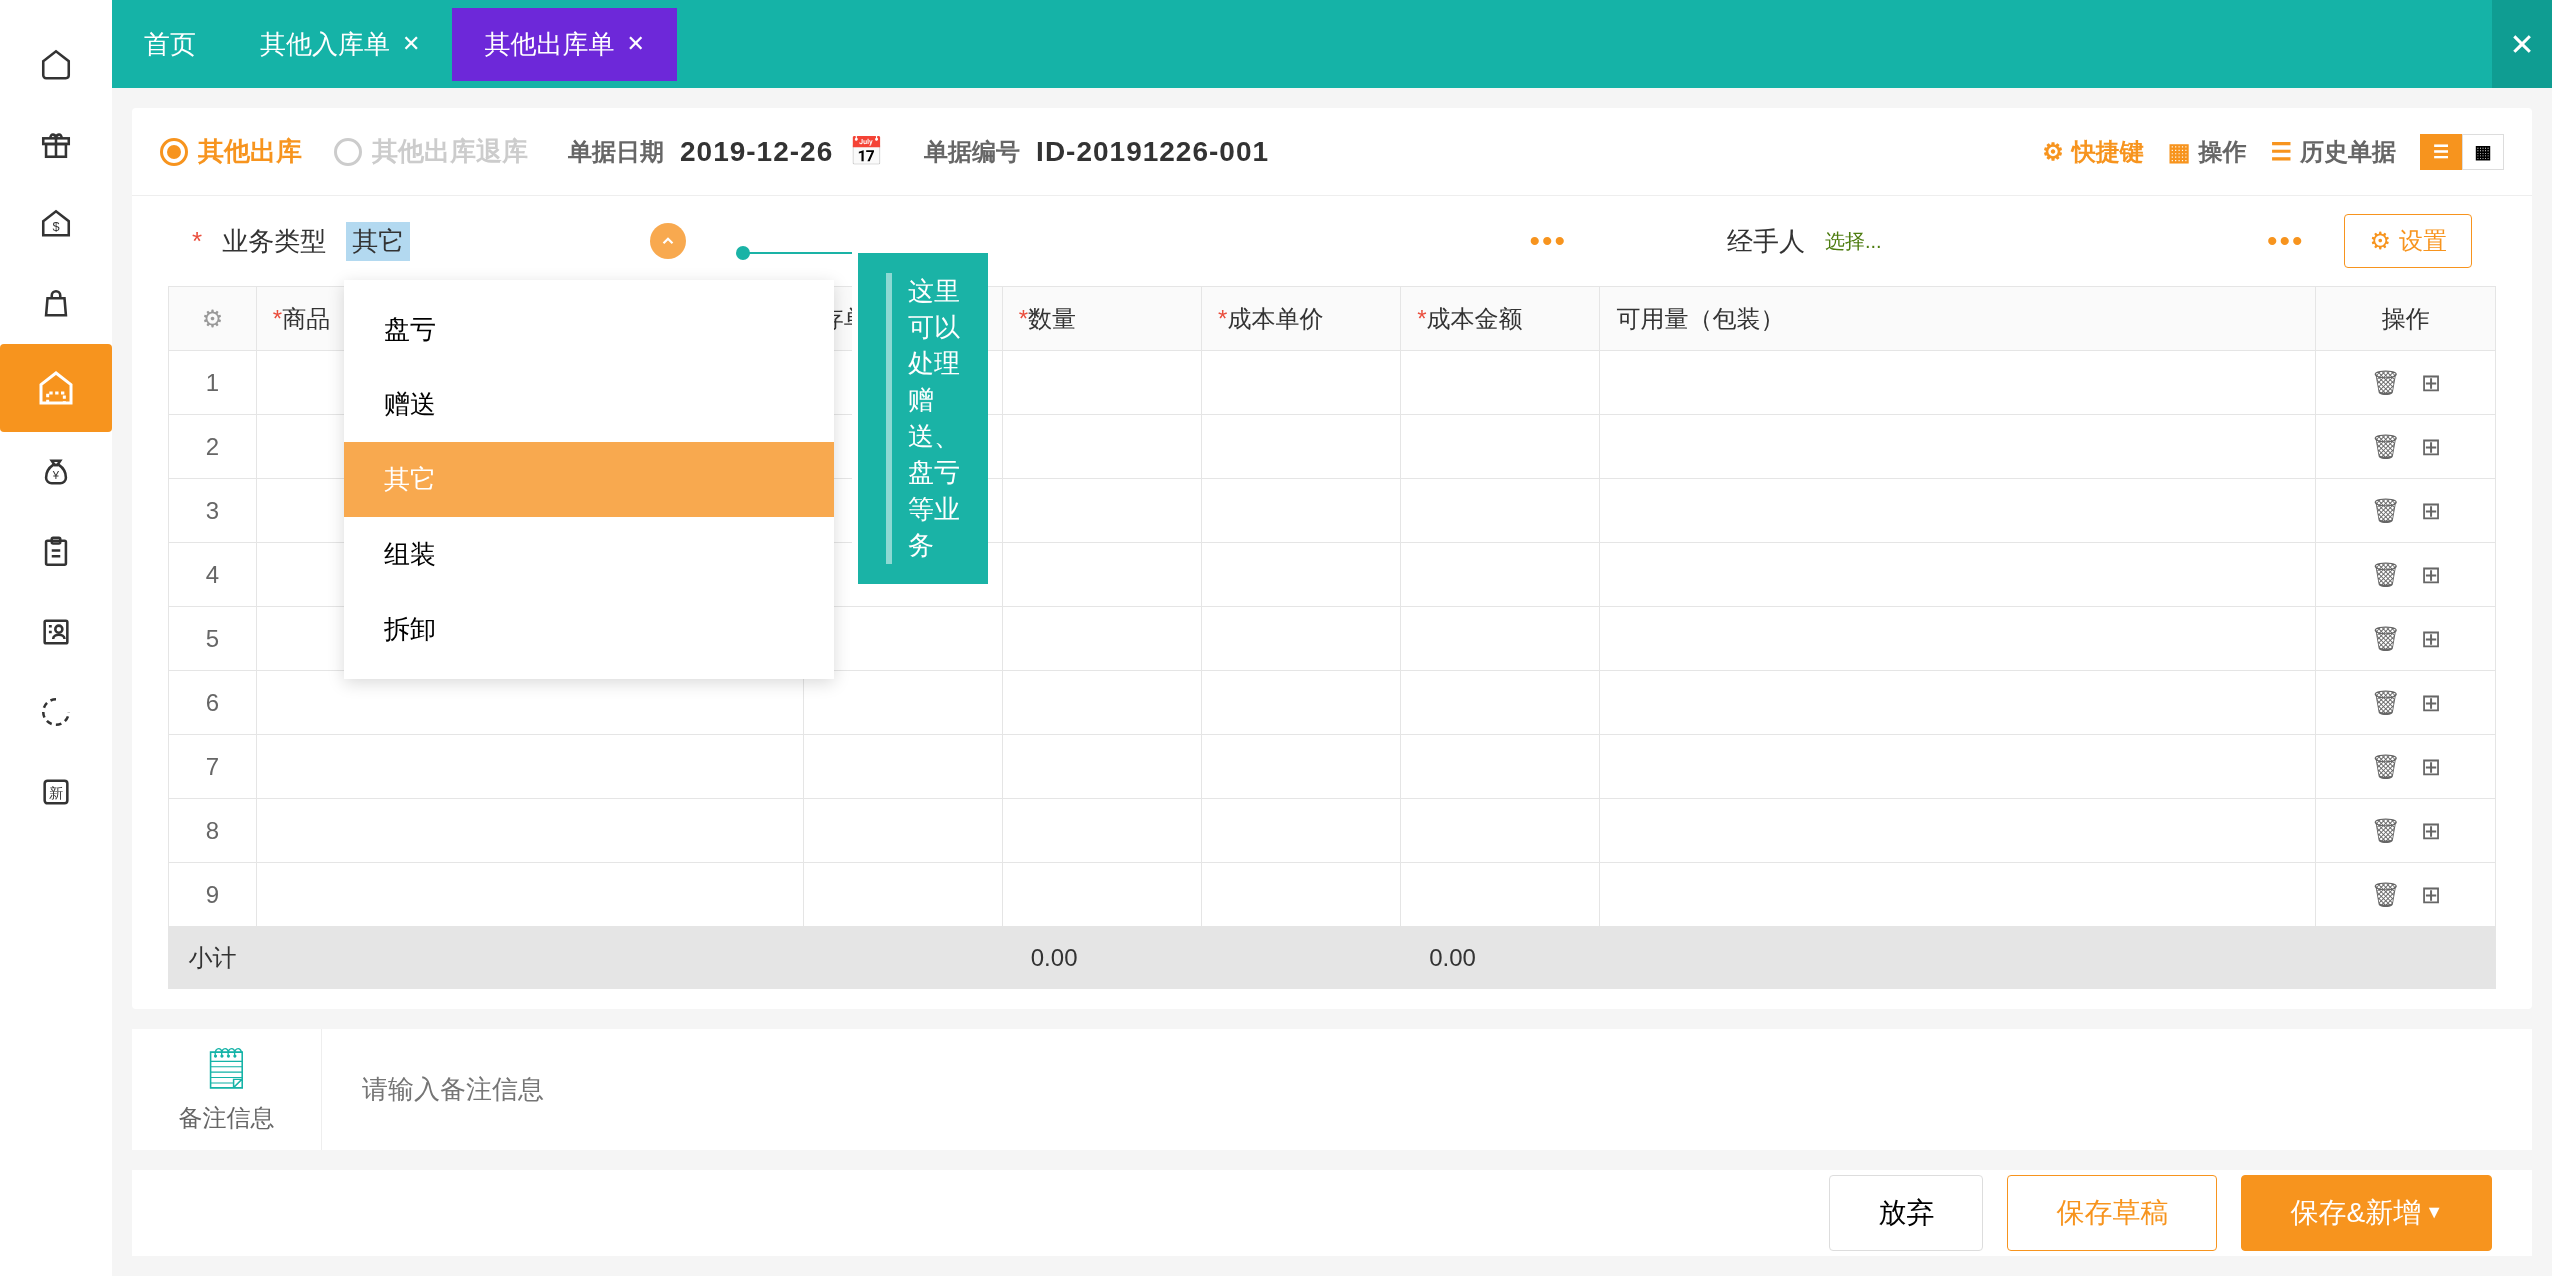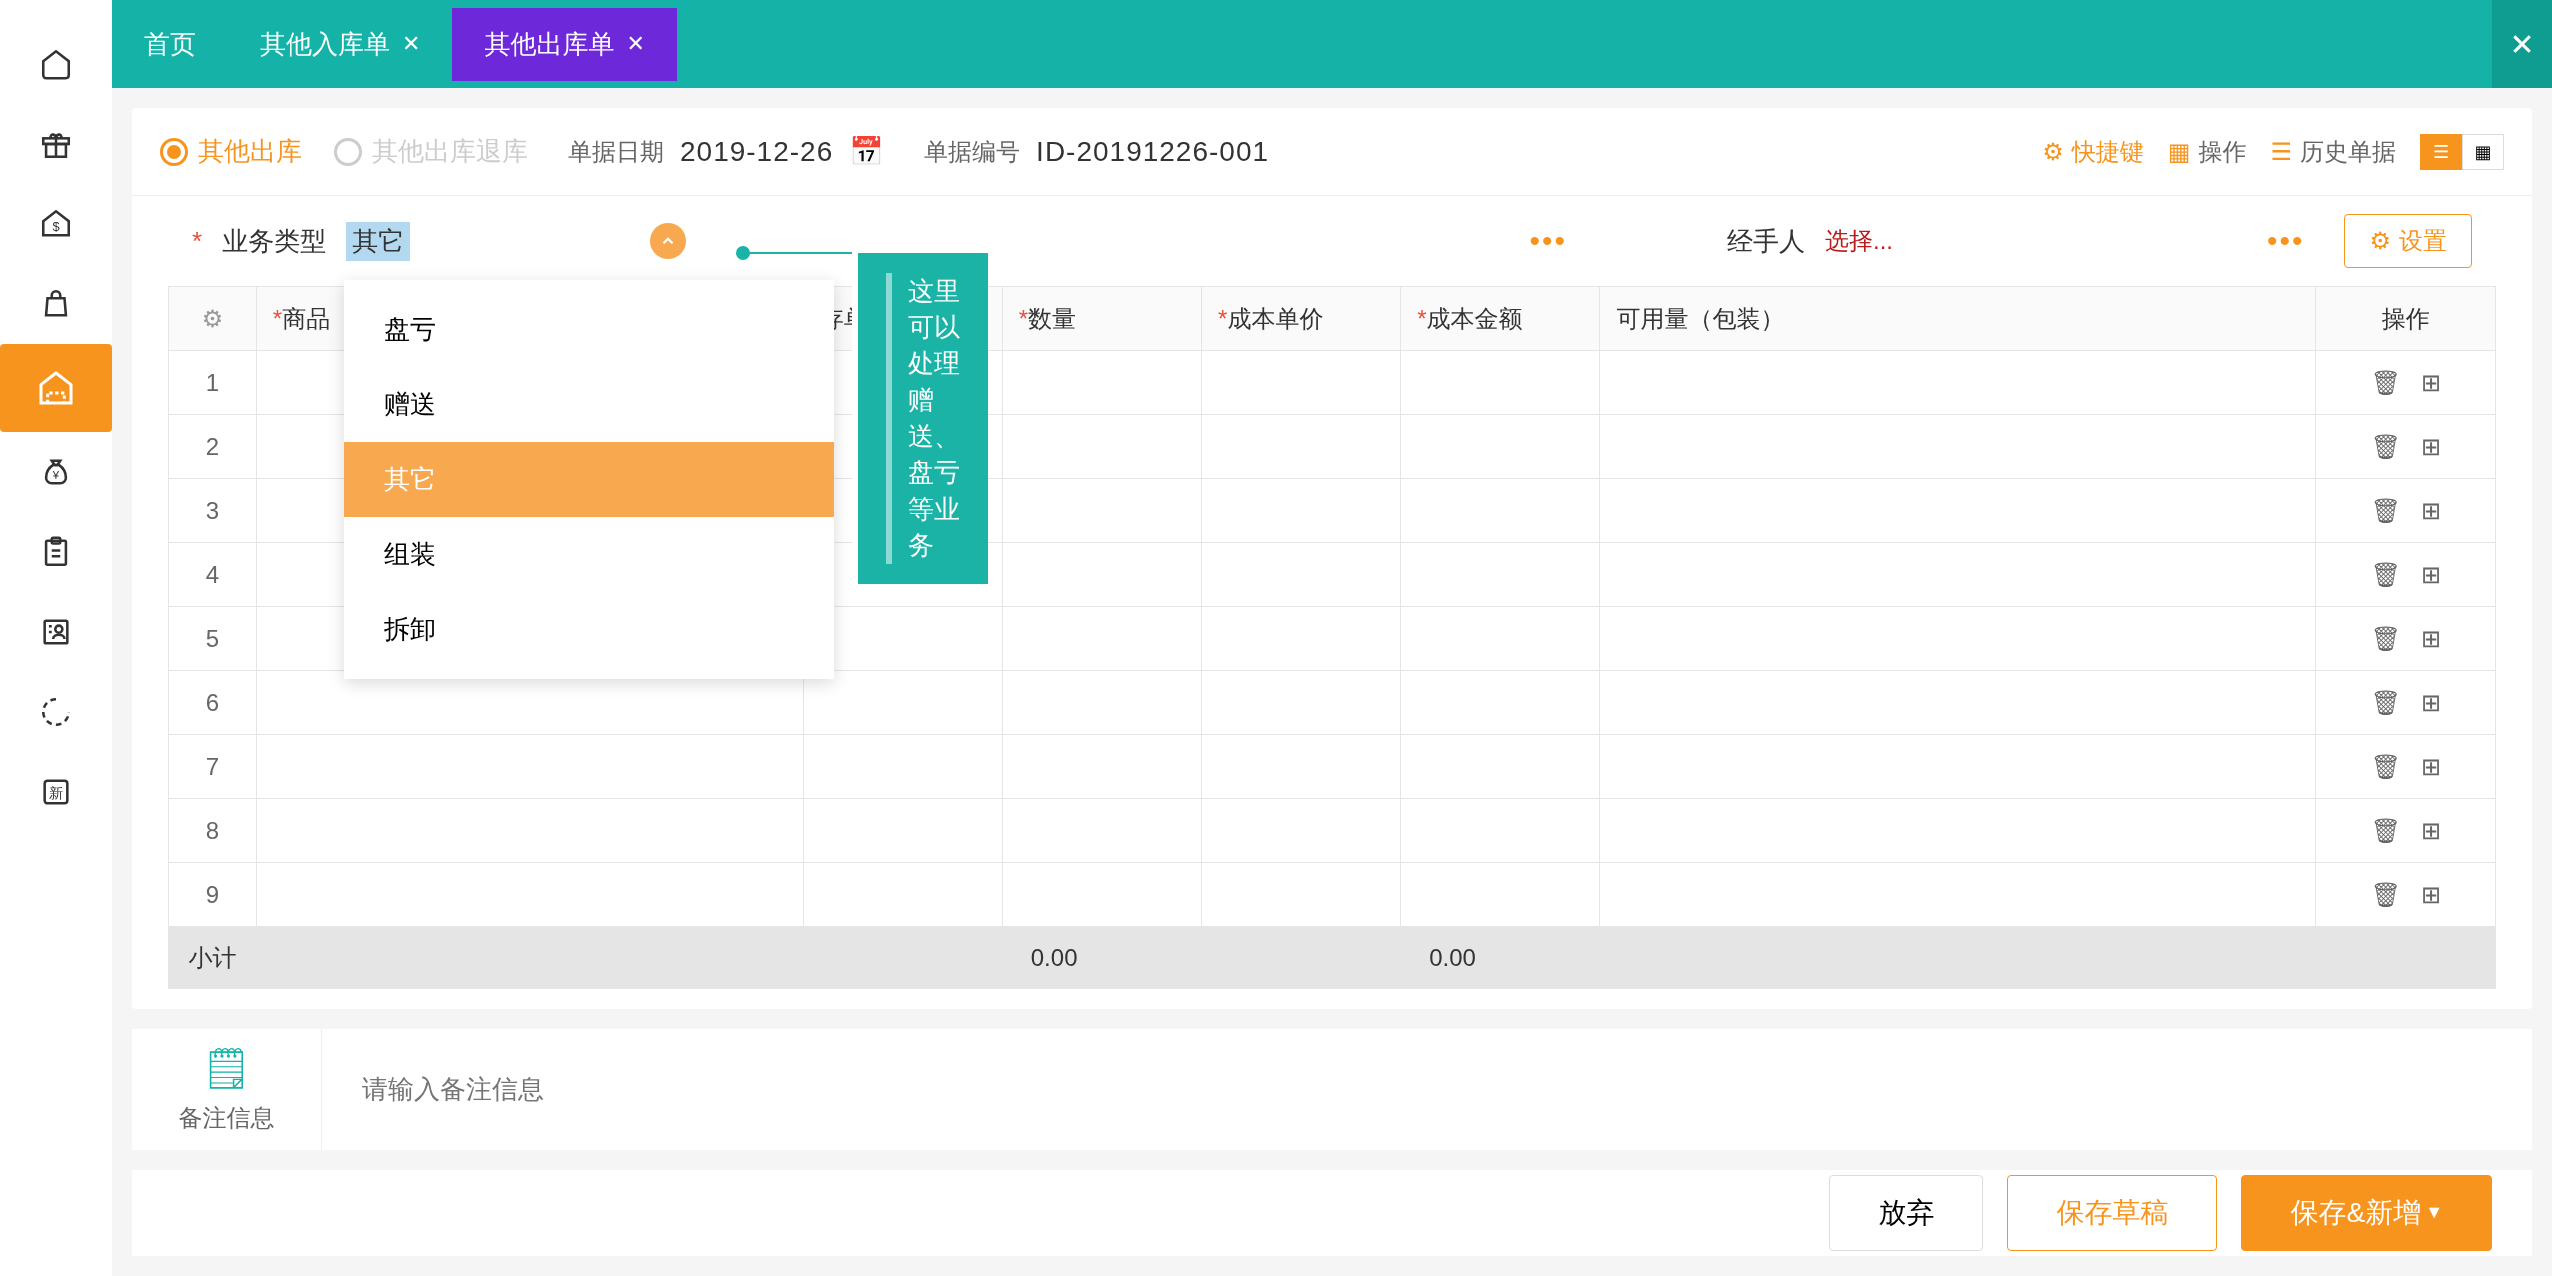--- a/index.html
+++ b/index.html
@@ -21,7 +21,7 @@
     
     .card { background: #fff; border-radius: 4px; display: flex; flex-direction: column; }
     
-    .card-header { height: 88px; display: flex; align-items: center; padding: 0 28px; border-bottom: 1px solid #eee; }
+    .card-header { height: 88px; display: flex; align-items: center; padding: 0 28px; border-bottom: 1px solid #eee; font-weight: bold; }
     .radio-group { display: flex; align-items: center; gap: 32px; }
     .radio-item { display: flex; align-items: center; gap: 10px; font-size: 26px; cursor: pointer; }
     .radio-item.active { color: #f7941e; }

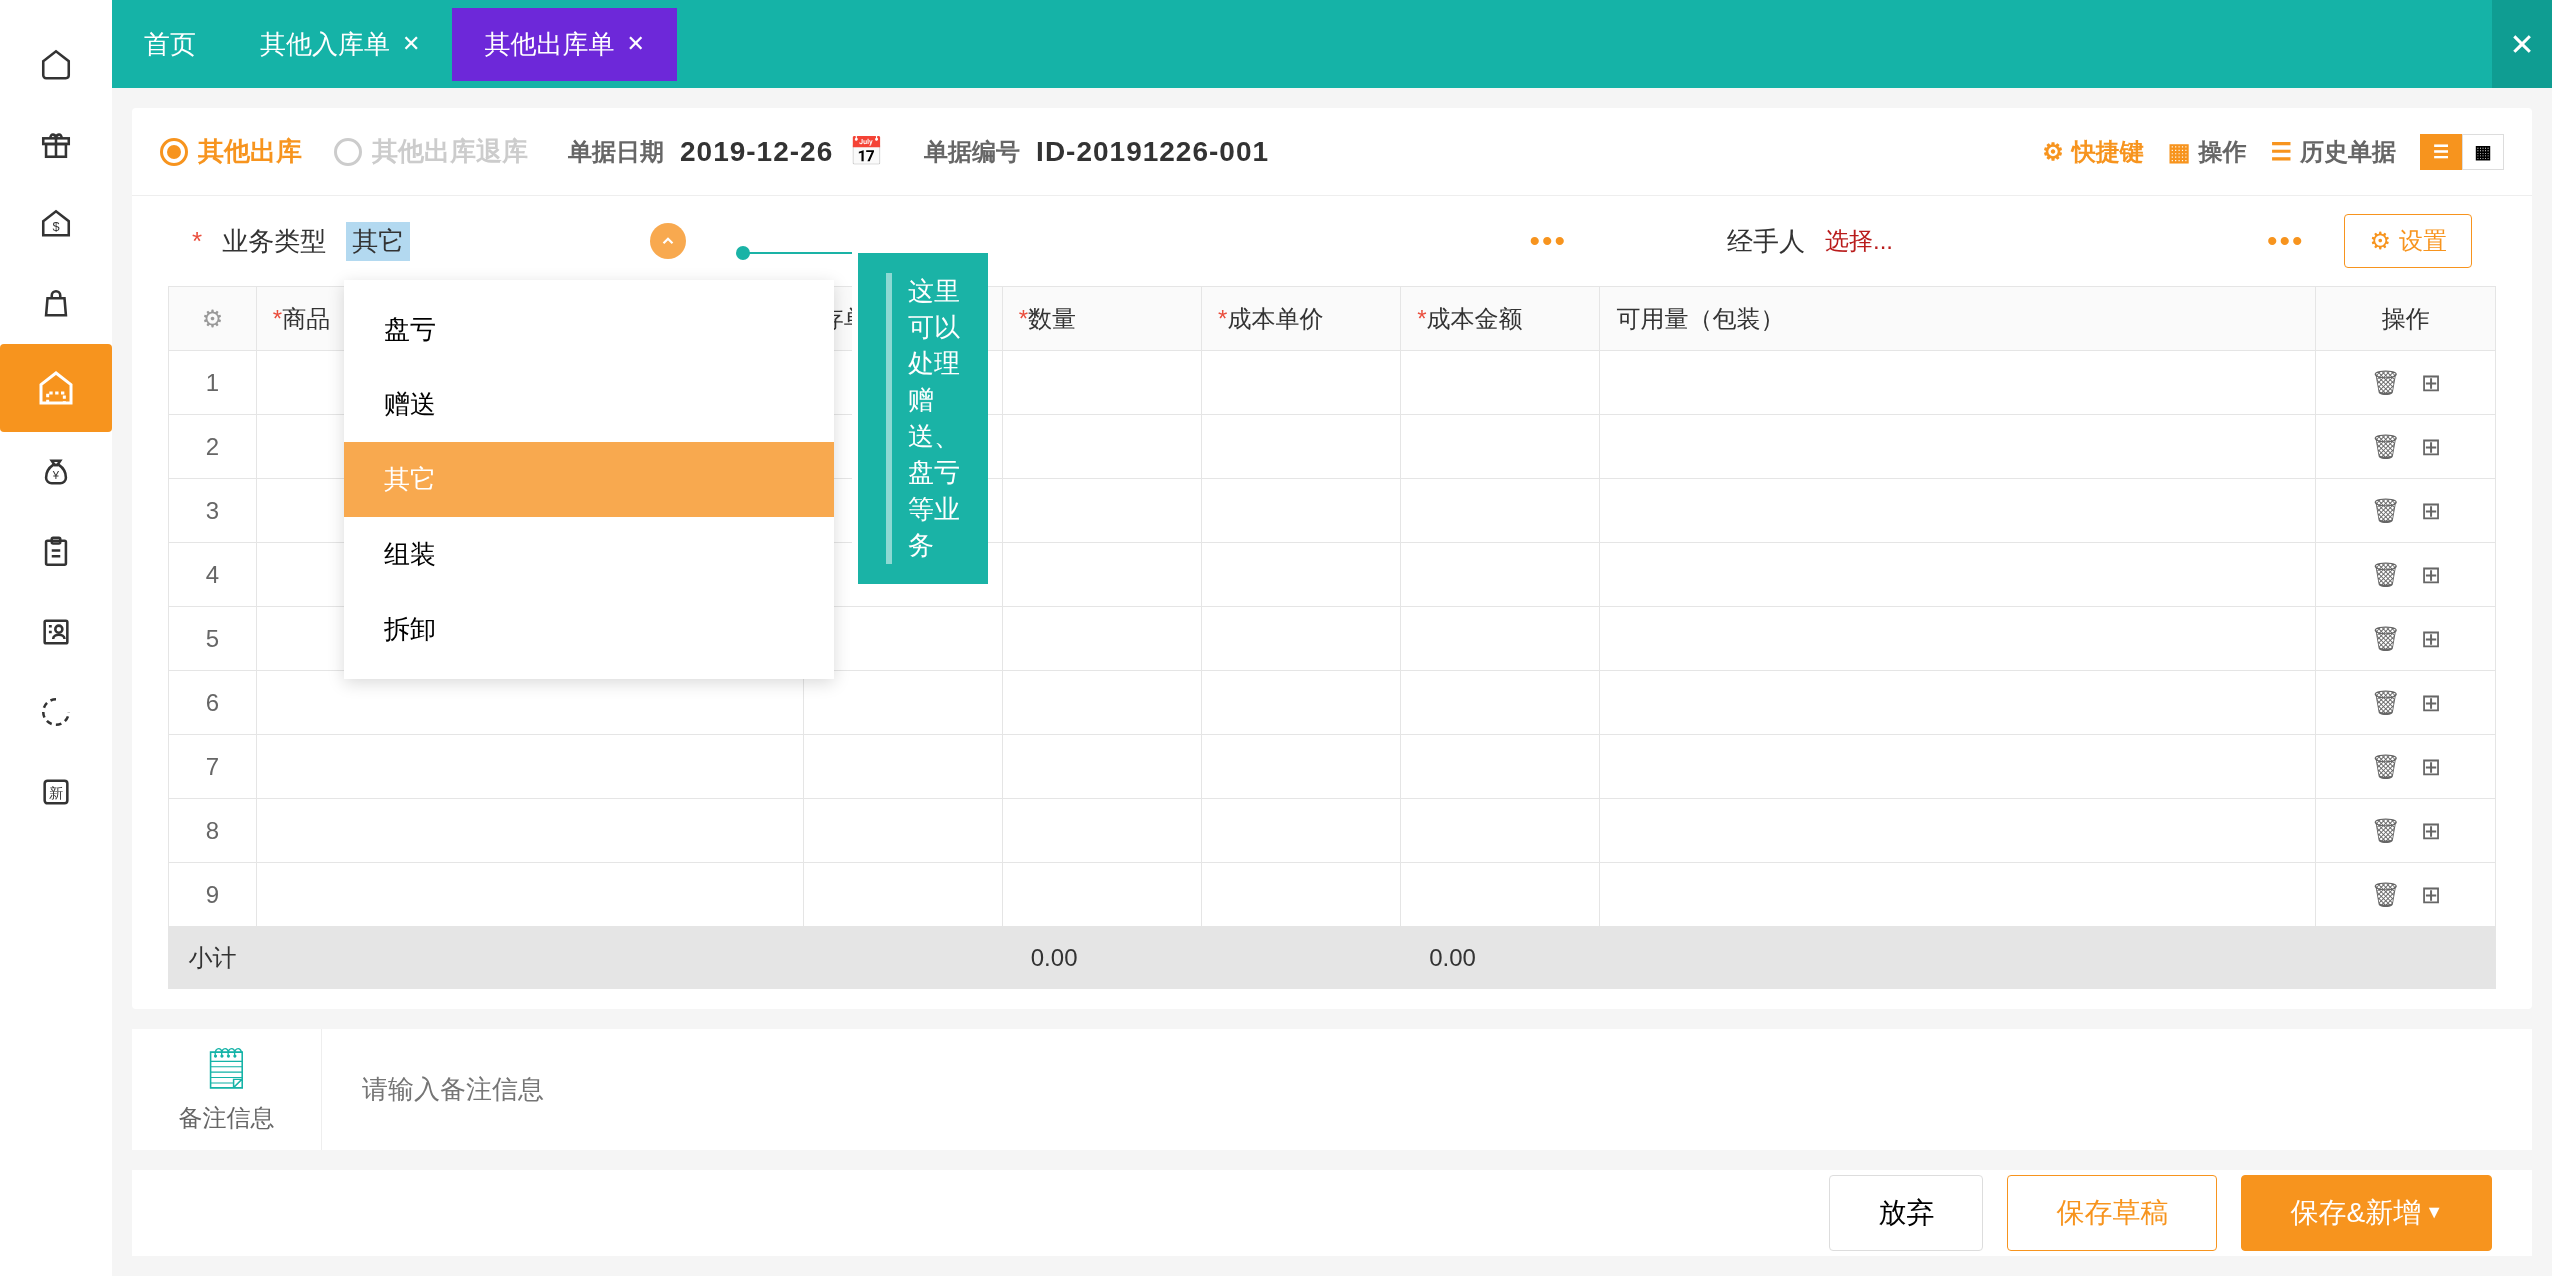--- a/index.html
+++ b/index.html
@@ -89,7 +89,7 @@
     .btn.outline-orange { border-color: #f7941e; color: #f7941e; }
     .btn.solid-orange { background: #f7941e; border-color: #f7941e; color: #fff; display: flex; align-items: center; gap: 4px; }
     .btn .caret { font-size: 18px; }
-    .select-placeholder { font-size: 24px; color: #b91c1c; }
+    .select-placeholder { font-size: 20px; color: #4d7c0f; }
   </style>
 </head>
 <body>

